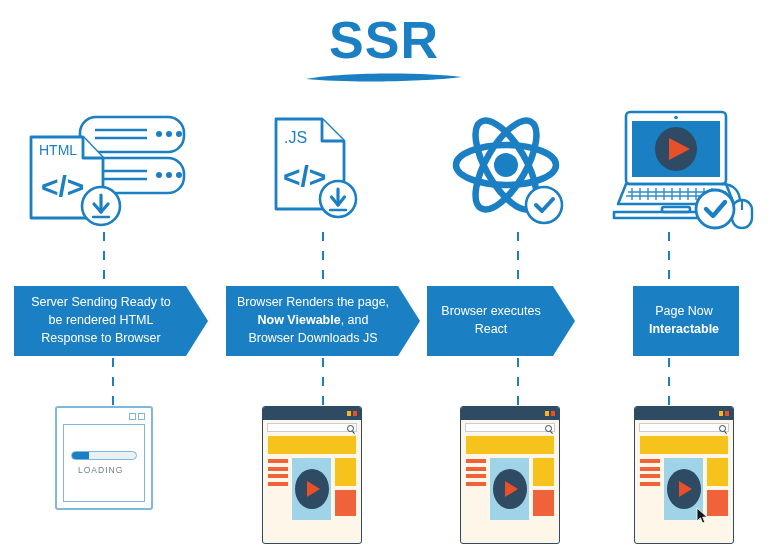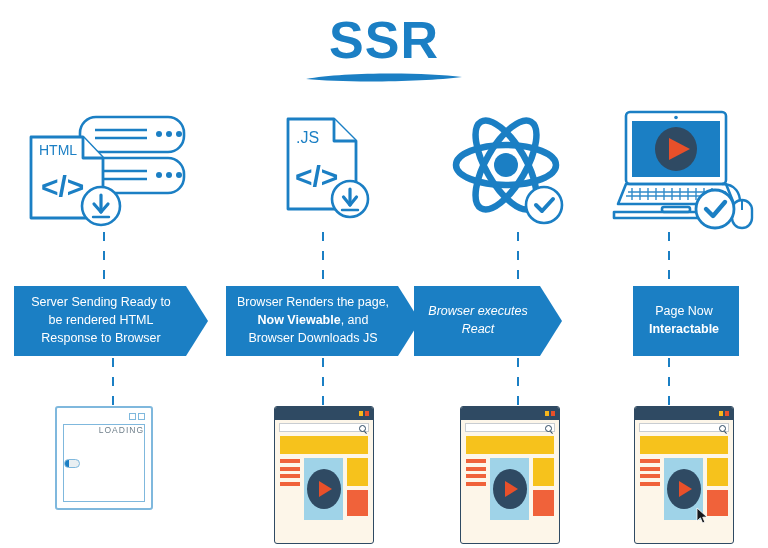--- a/index.html
+++ b/index.html
@@ -30,7 +30,7 @@
   
   .col{position:absolute;top:0;height:548px;}
   .col-0{left:0;width:208px;}
-  .col-1{left:224px;width:200px;}
+  .col-1{left:212px;width:200px;}
   .col-2{left:434px;width:152px;}
   .col-3{left:600px;width:168px;}
 

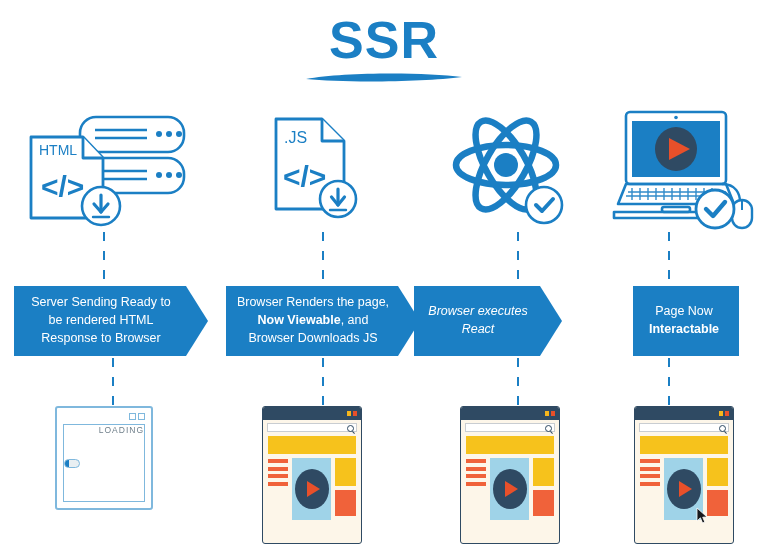--- a/index.html
+++ b/index.html
@@ -64,7 +64,7 @@
   }
   .b0{left:14px;width:194px;}
   .b1{left:226px;width:194px;}
-  .b2{left:414px;width:148px;font-style:italic;}
+  .b2{left:427px;width:148px;}
   .b3{left:604px;width:106px;margin-left:29px;}
 
   

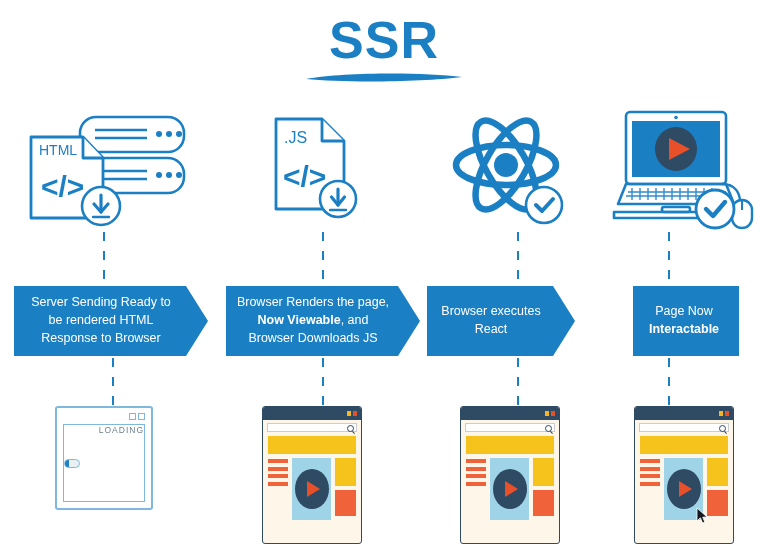--- a/index.html
+++ b/index.html
@@ -80,7 +80,7 @@
   .loadwin .inner{
     position:absolute;left:6px;right:6px;top:16px;bottom:6px;
     border:1.5px solid #7fb8dd;box-sizing:border-box;
-    display:flex;align-items:center;justify-content:center;gap:5px;
+    display:flex;flex-direction:column;align-items:center;justify-content:center;gap:5px;
   }
   .loadbar{
     width:66px;height:9px;border:1.5px solid #7fb8dd;border-radius:5px;

